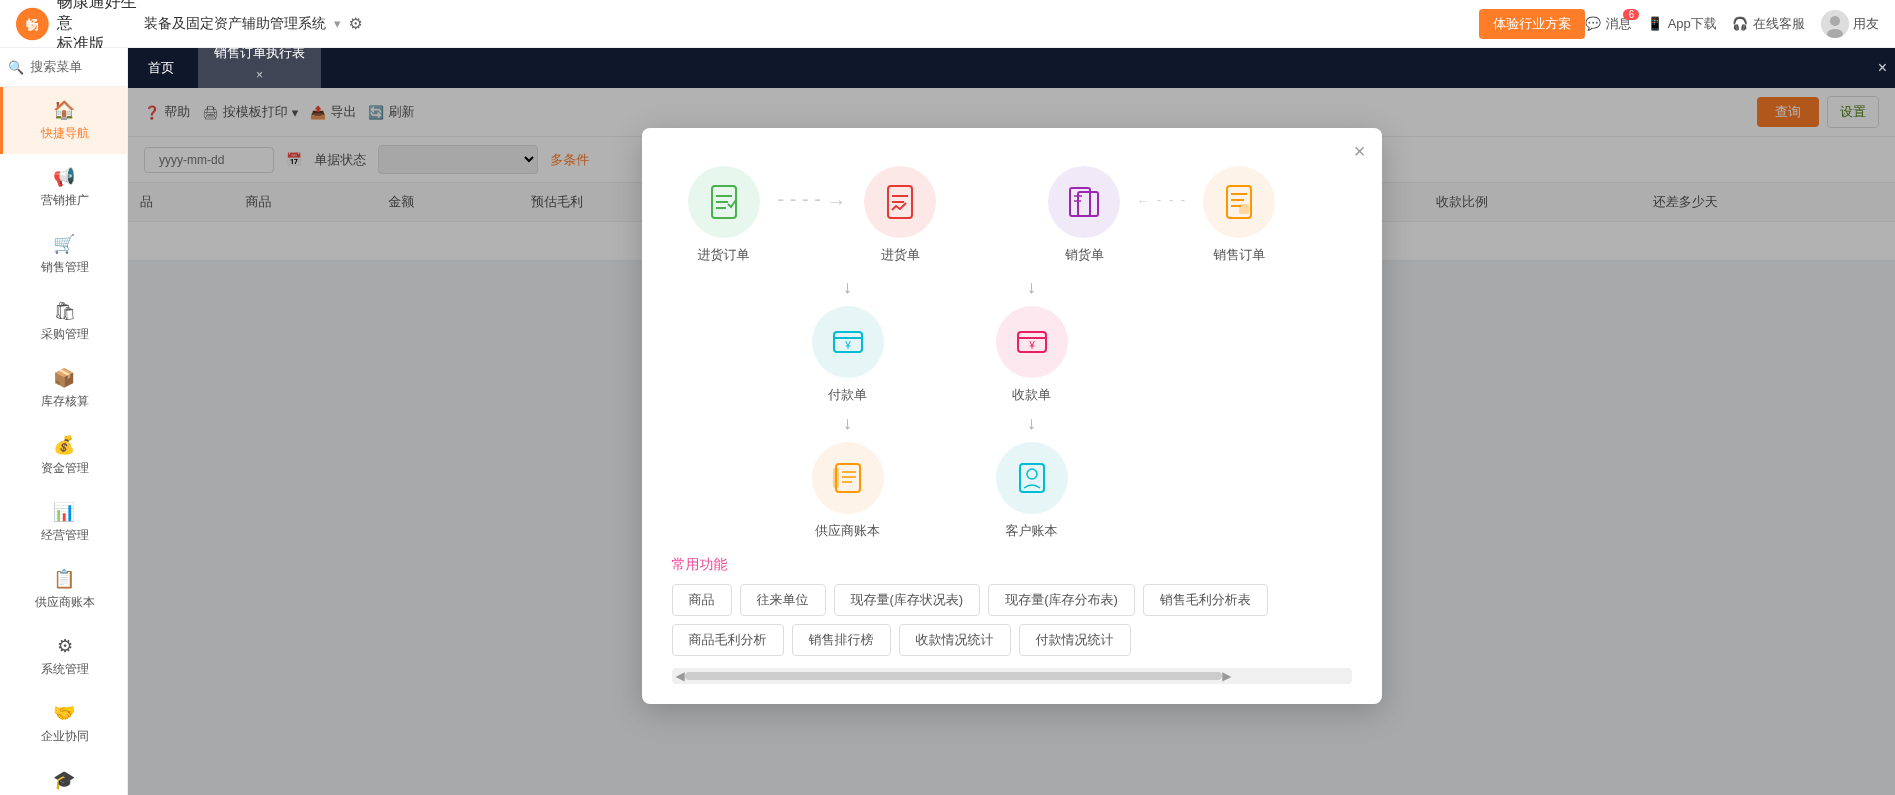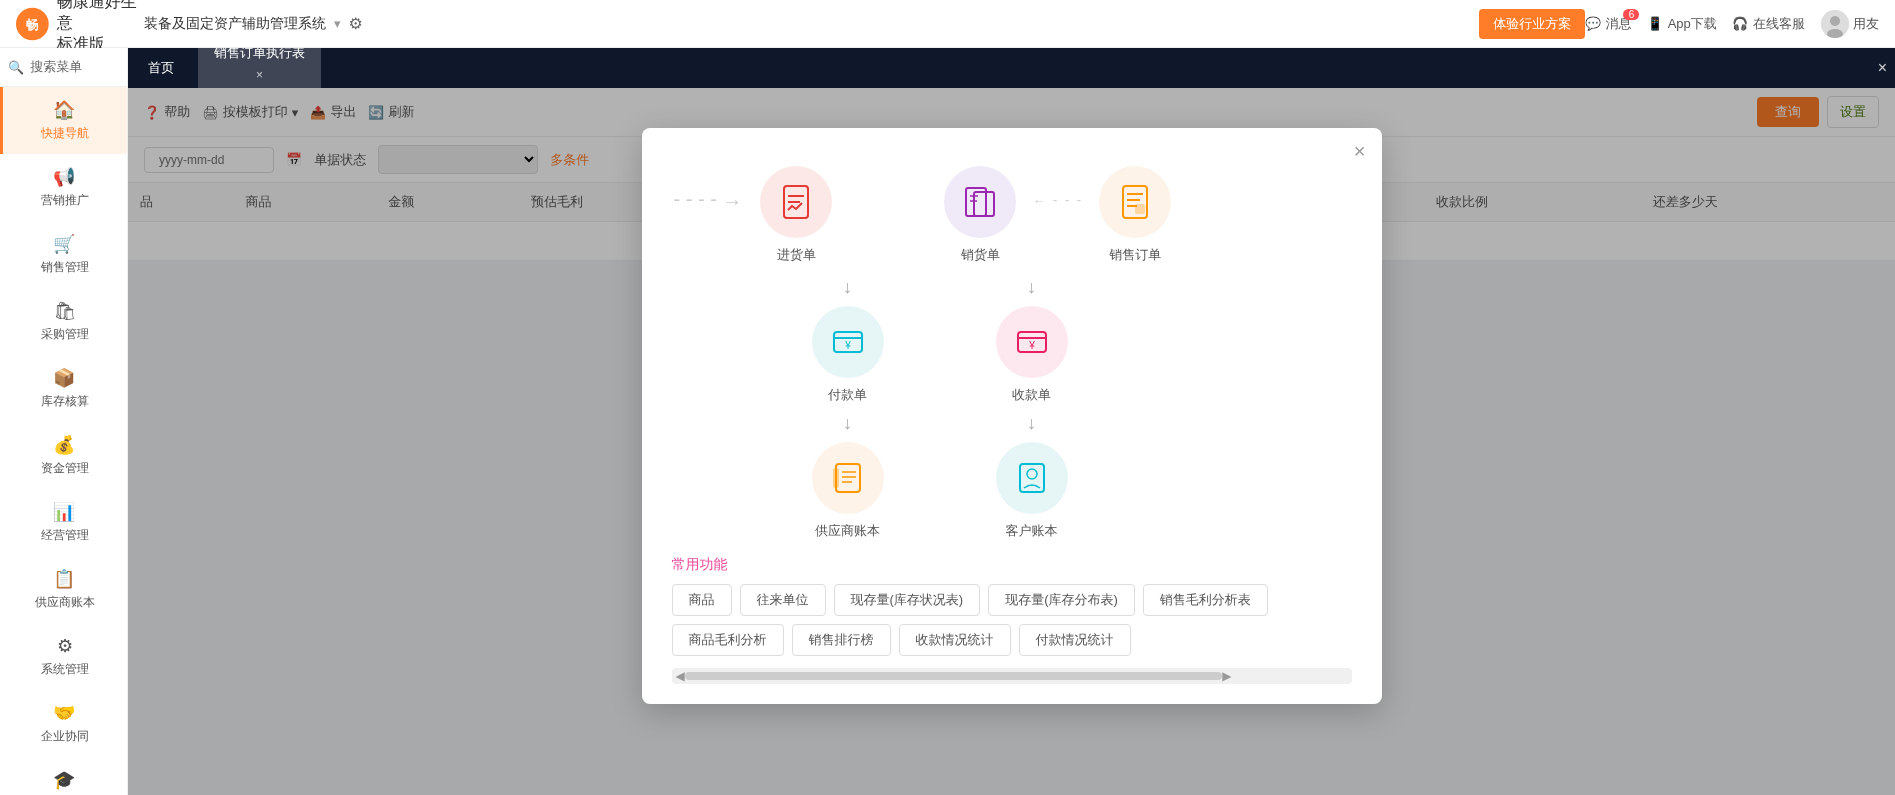--- a/index.html
+++ b/index.html
@@ -269,6 +269,18 @@
 
             <div class="flow-row">
 
+              <div class="flow-node">
+                <div class="flow-circle circle-green">
+                  <svg width="40" height="40" viewBox="0 0 40 40">
+                    <rect x="8" y="4" width="24" height="32" rx="3" fill="none" stroke="#4caf50" stroke-width="2"></rect>
+                    <line x1="12" y1="14" x2="28" y2="14" stroke="#4caf50" stroke-width="2"></line>
+                    <line x1="12" y1="20" x2="24" y2="20" stroke="#4caf50" stroke-width="2"></line>
+                    <line x1="12" y1="26" x2="22" y2="26" stroke="#4caf50" stroke-width="2"></line>
+                    <polyline points="24,22 27,25 32,18" fill="none" stroke="#4caf50" stroke-width="2"></polyline>
+                  </svg>
+                </div>
+                <span class="flow-label">进货订单</span>
+              </div>
 
               <div class="flow-arrow-h">
                 <span style="color:#ccc;">- - - - →</span>

